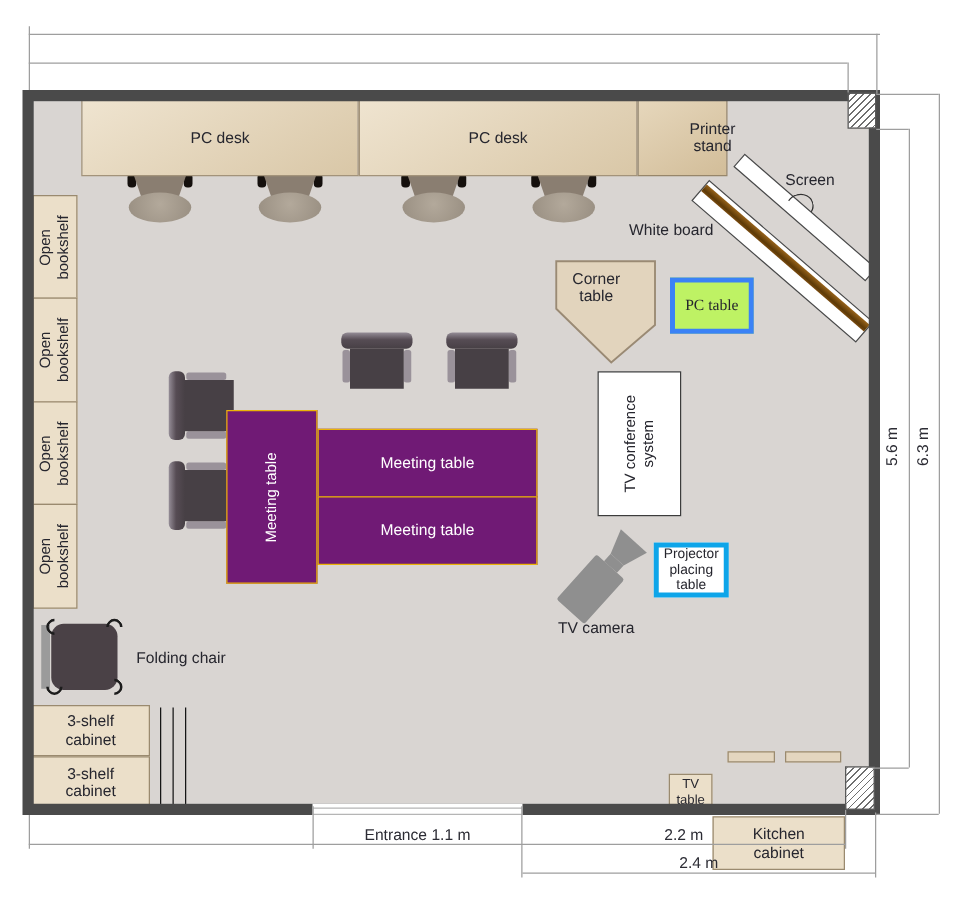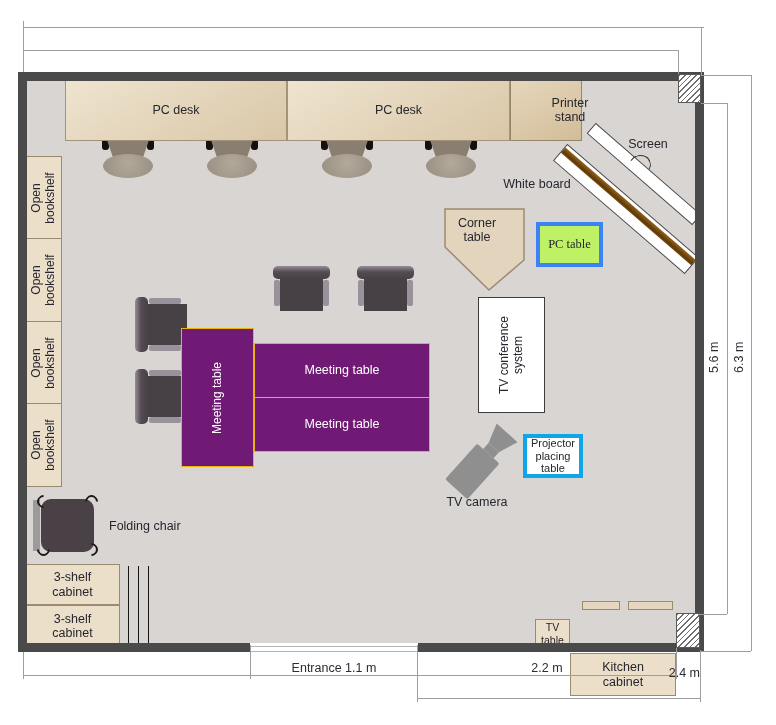--- a/index.html
+++ b/index.html
@@ -97,7 +97,7 @@
   <div class="abs dl" style="left:700px;top:650px;width:1px;height:52px;"></div>
   <div class="abs dtext" style="left:250px;top:662px;width:168px;">Entrance 1.1 m</div>
   <div class="abs dtext" style="left:418px;top:662px;width:258px;">2.2 m</div>
-  <div class="abs dtext" style="left:418px;top:667px;width:282px;text-align:right;">2.4 m</div>
+  <div class="abs dtext" style="left:418px;top:684px;width:282px;">2.4 m</div>
 
   <div class="abs wood cc" style="left:65px;top:79px;width:222px;height:62px;">
     <span class="label">PC desk</span>

